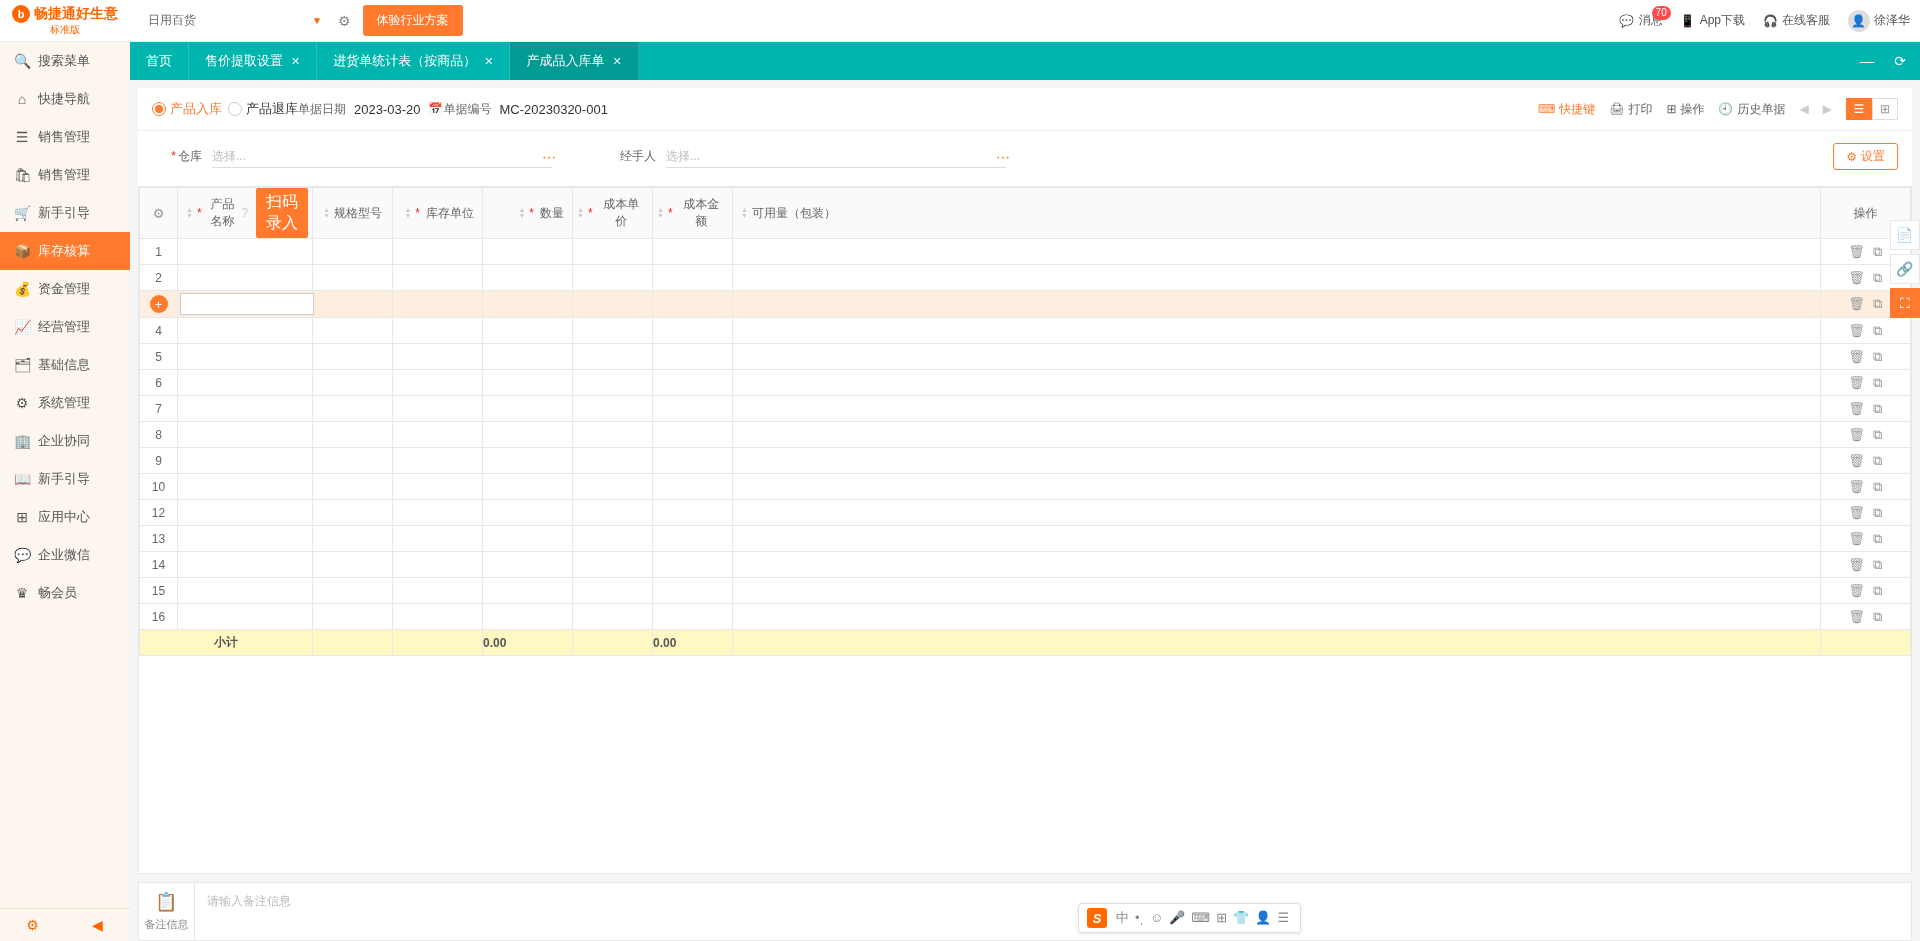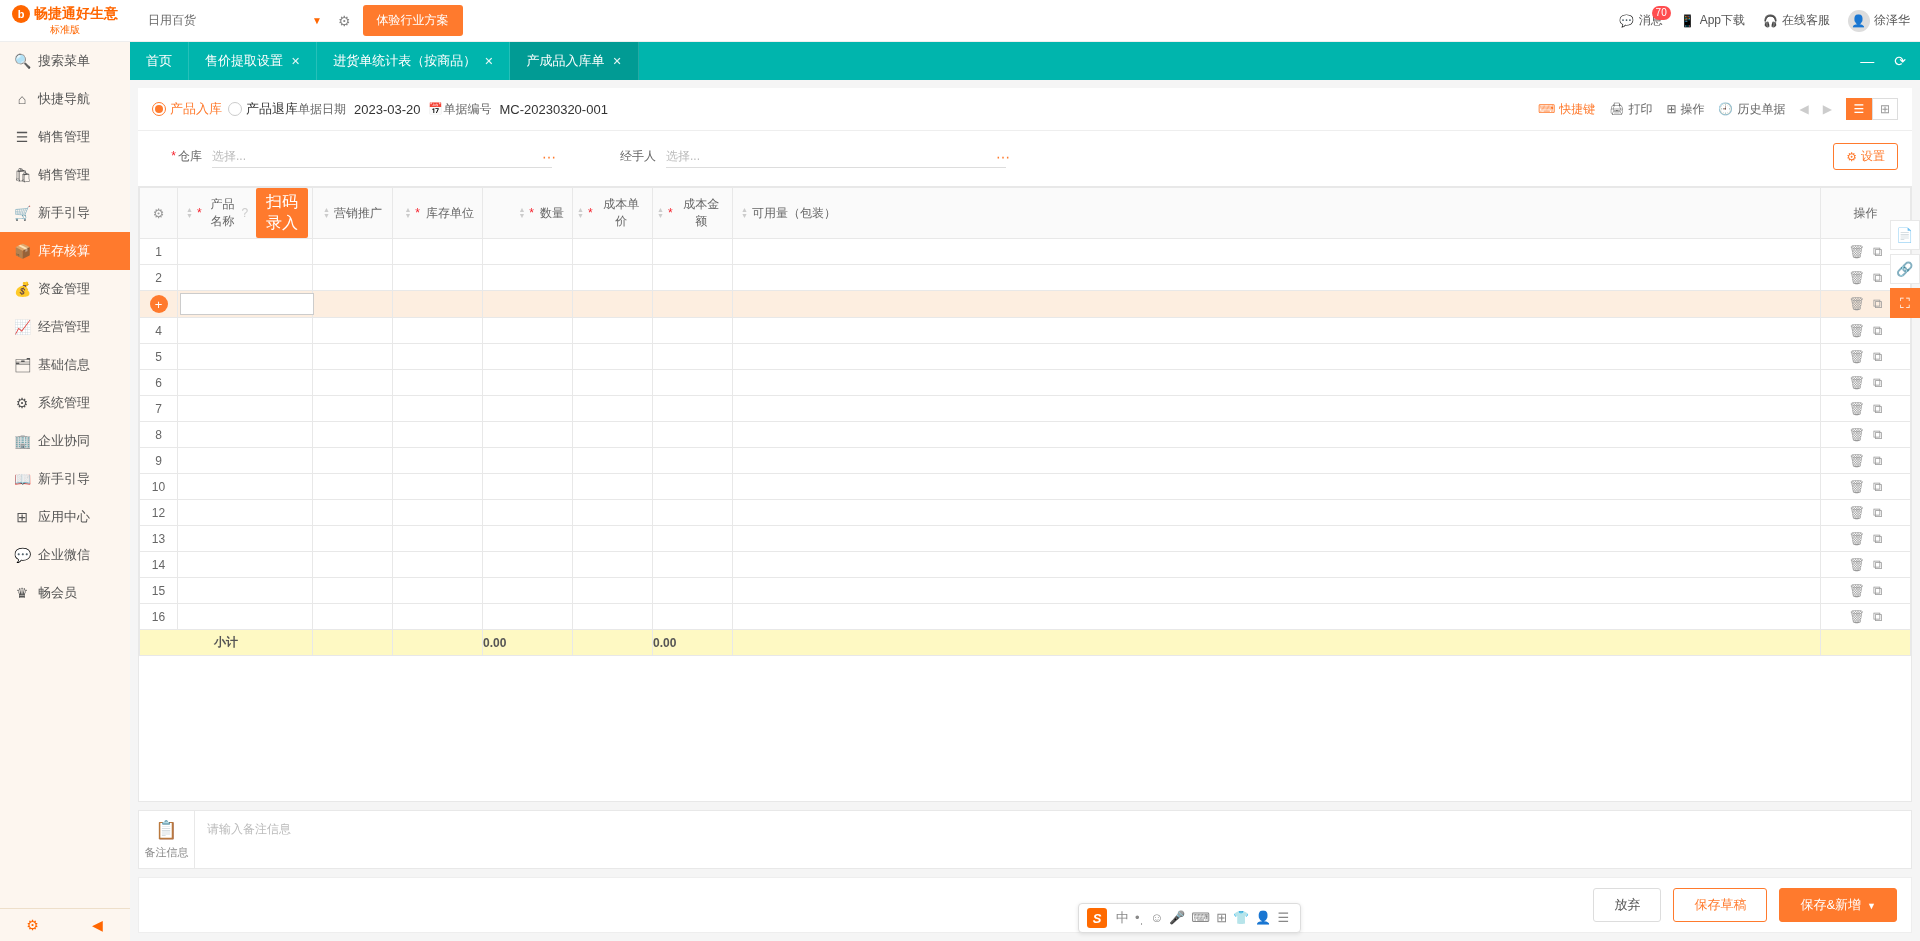--- a/index.html
+++ b/index.html
@@ -350,7 +350,7 @@
               <th class="col-spec">
                   <div class="th-inner">
                     <span class="sort-icons">▲<br>▼</span>
-                    <span>营销推广</span>
+                    <span>规格型号</span>
                   </div>
                 </th>
               <th class="col-unit th-right">

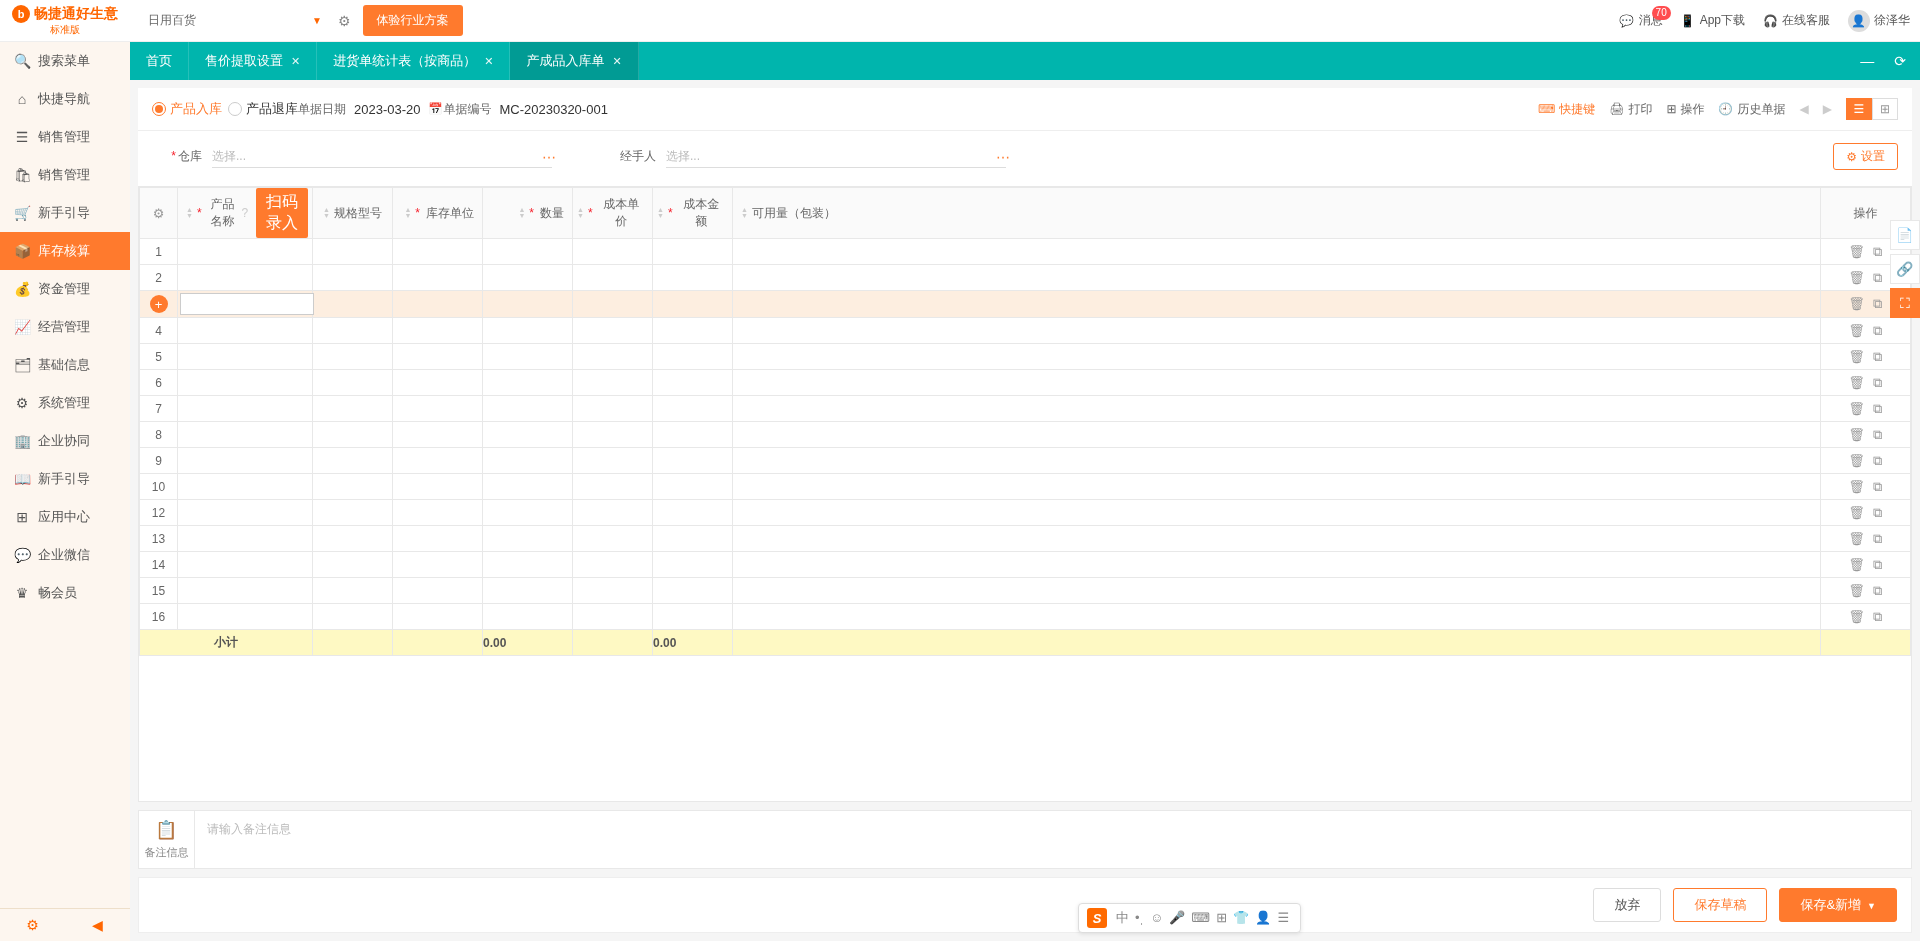--- a/index.html
+++ b/index.html
@@ -584,13 +584,6 @@
         <textarea class="remark-input" placeholder="请输入备注信息" style=""></textarea>
       </div>
 
-      <div class="footer-bar">
-        <button class="btn">放弃</button>
-        <button class="btn btn-outline-orange">保存草稿</button>
-        <button class="btn btn-orange">
-          <span>保存&amp;新增</span><span class="dropdown-caret">▼</span>
-        </button>
-      </div>
     </div>
   </div>
 </div>

